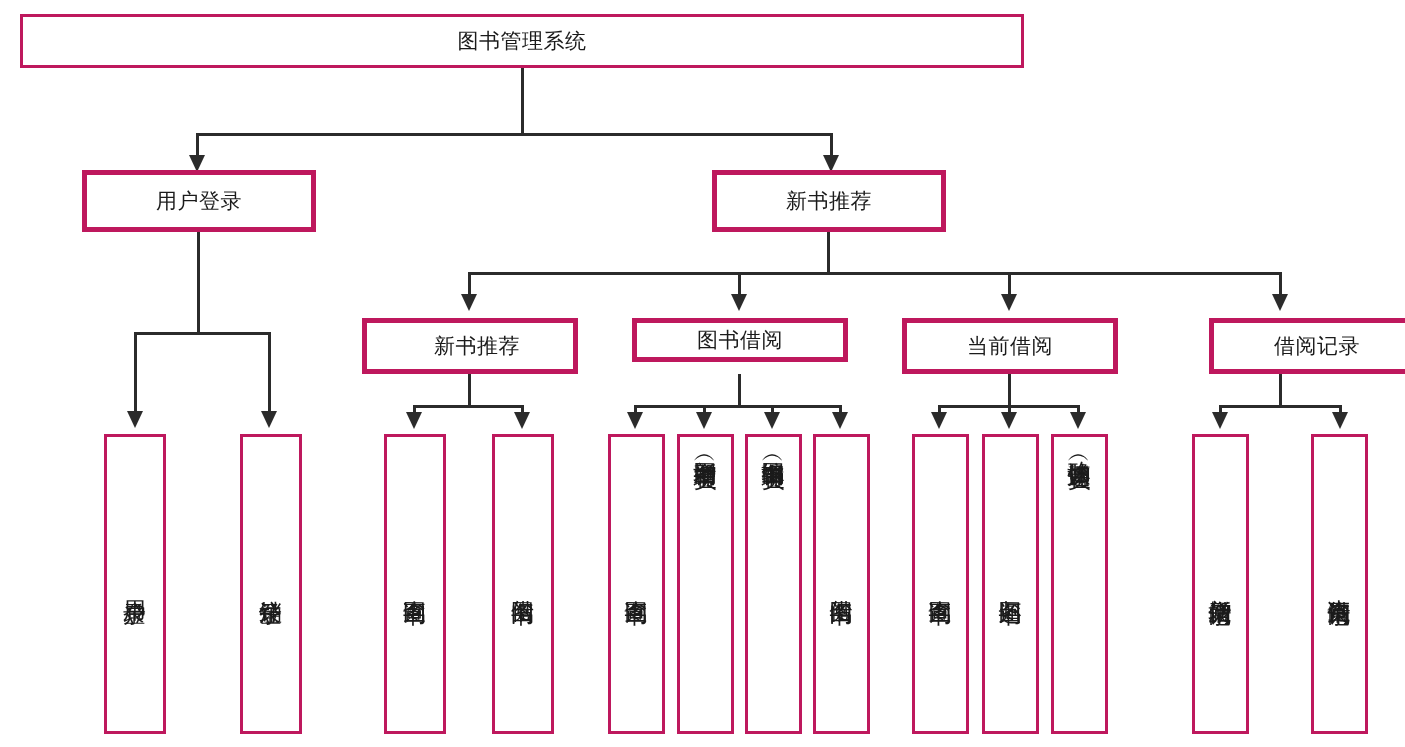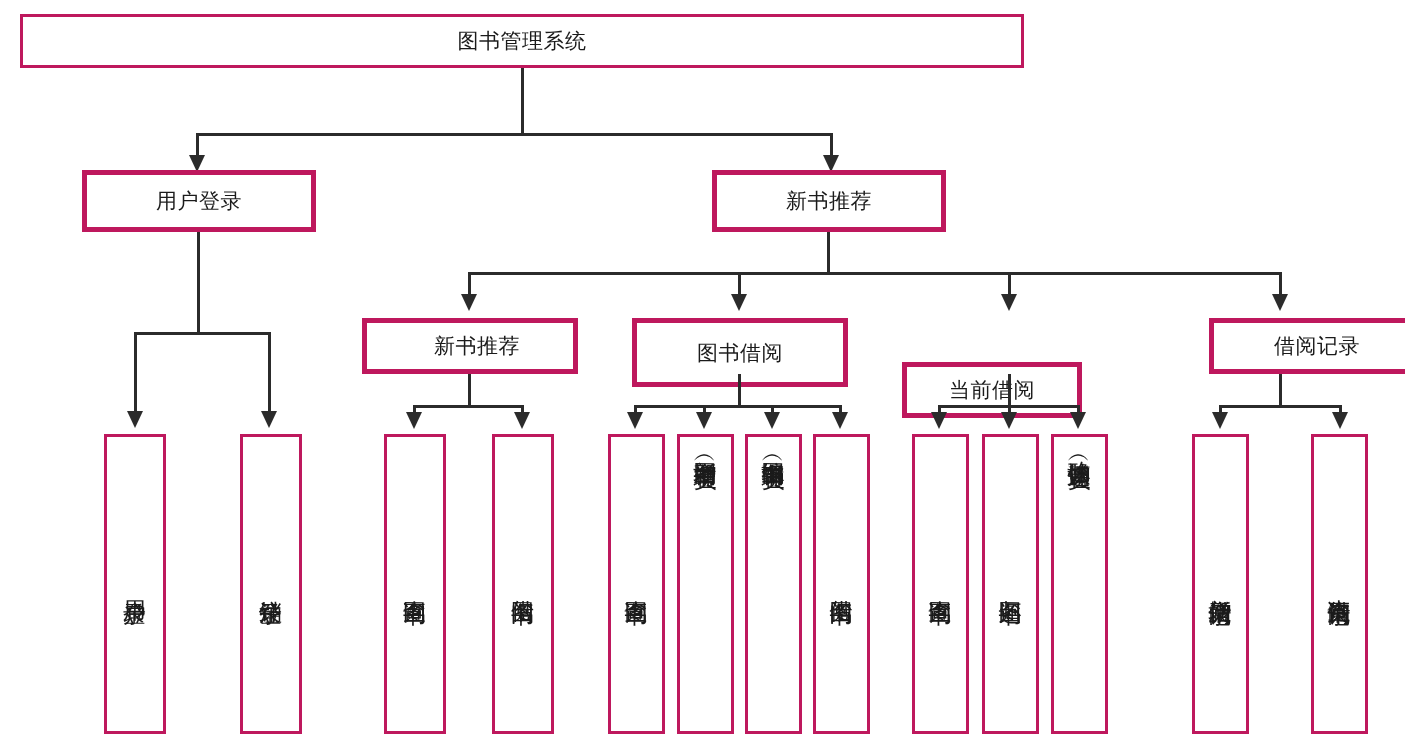--- a/index.html
+++ b/index.html
@@ -147,7 +147,7 @@
     <span class="node-label">新书推荐</span>
   </div>
 
-  <div class="node" style="left:632px; top:318px; width:216px; height:69px;">
+  <div class="node" style="left:632px; top:318px; width:216px; height:44px;">
     <span class="node-label">图书借阅</span>
   </div>
 

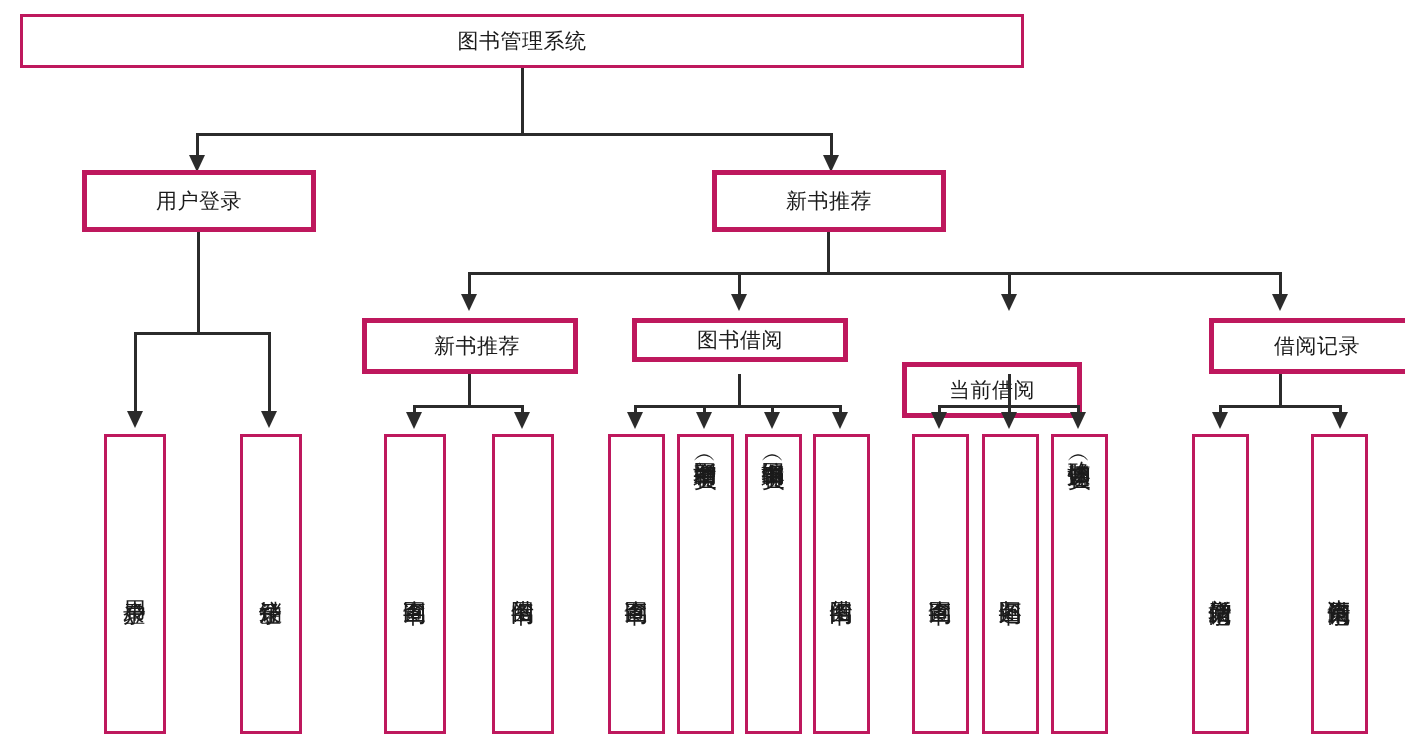--- a/index.html
+++ b/index.html
@@ -151,7 +151,7 @@
     <span class="node-label">图书借阅</span>
   </div>
 
-  <div class="node" style="left:902px; top:318px; width:180px; height:56px;margin-top:44px;">
+  <div class="node" style="left:902px; top:318px; width:216px; height:56px;">
     <span class="node-label">当前借阅</span>
   </div>
 

